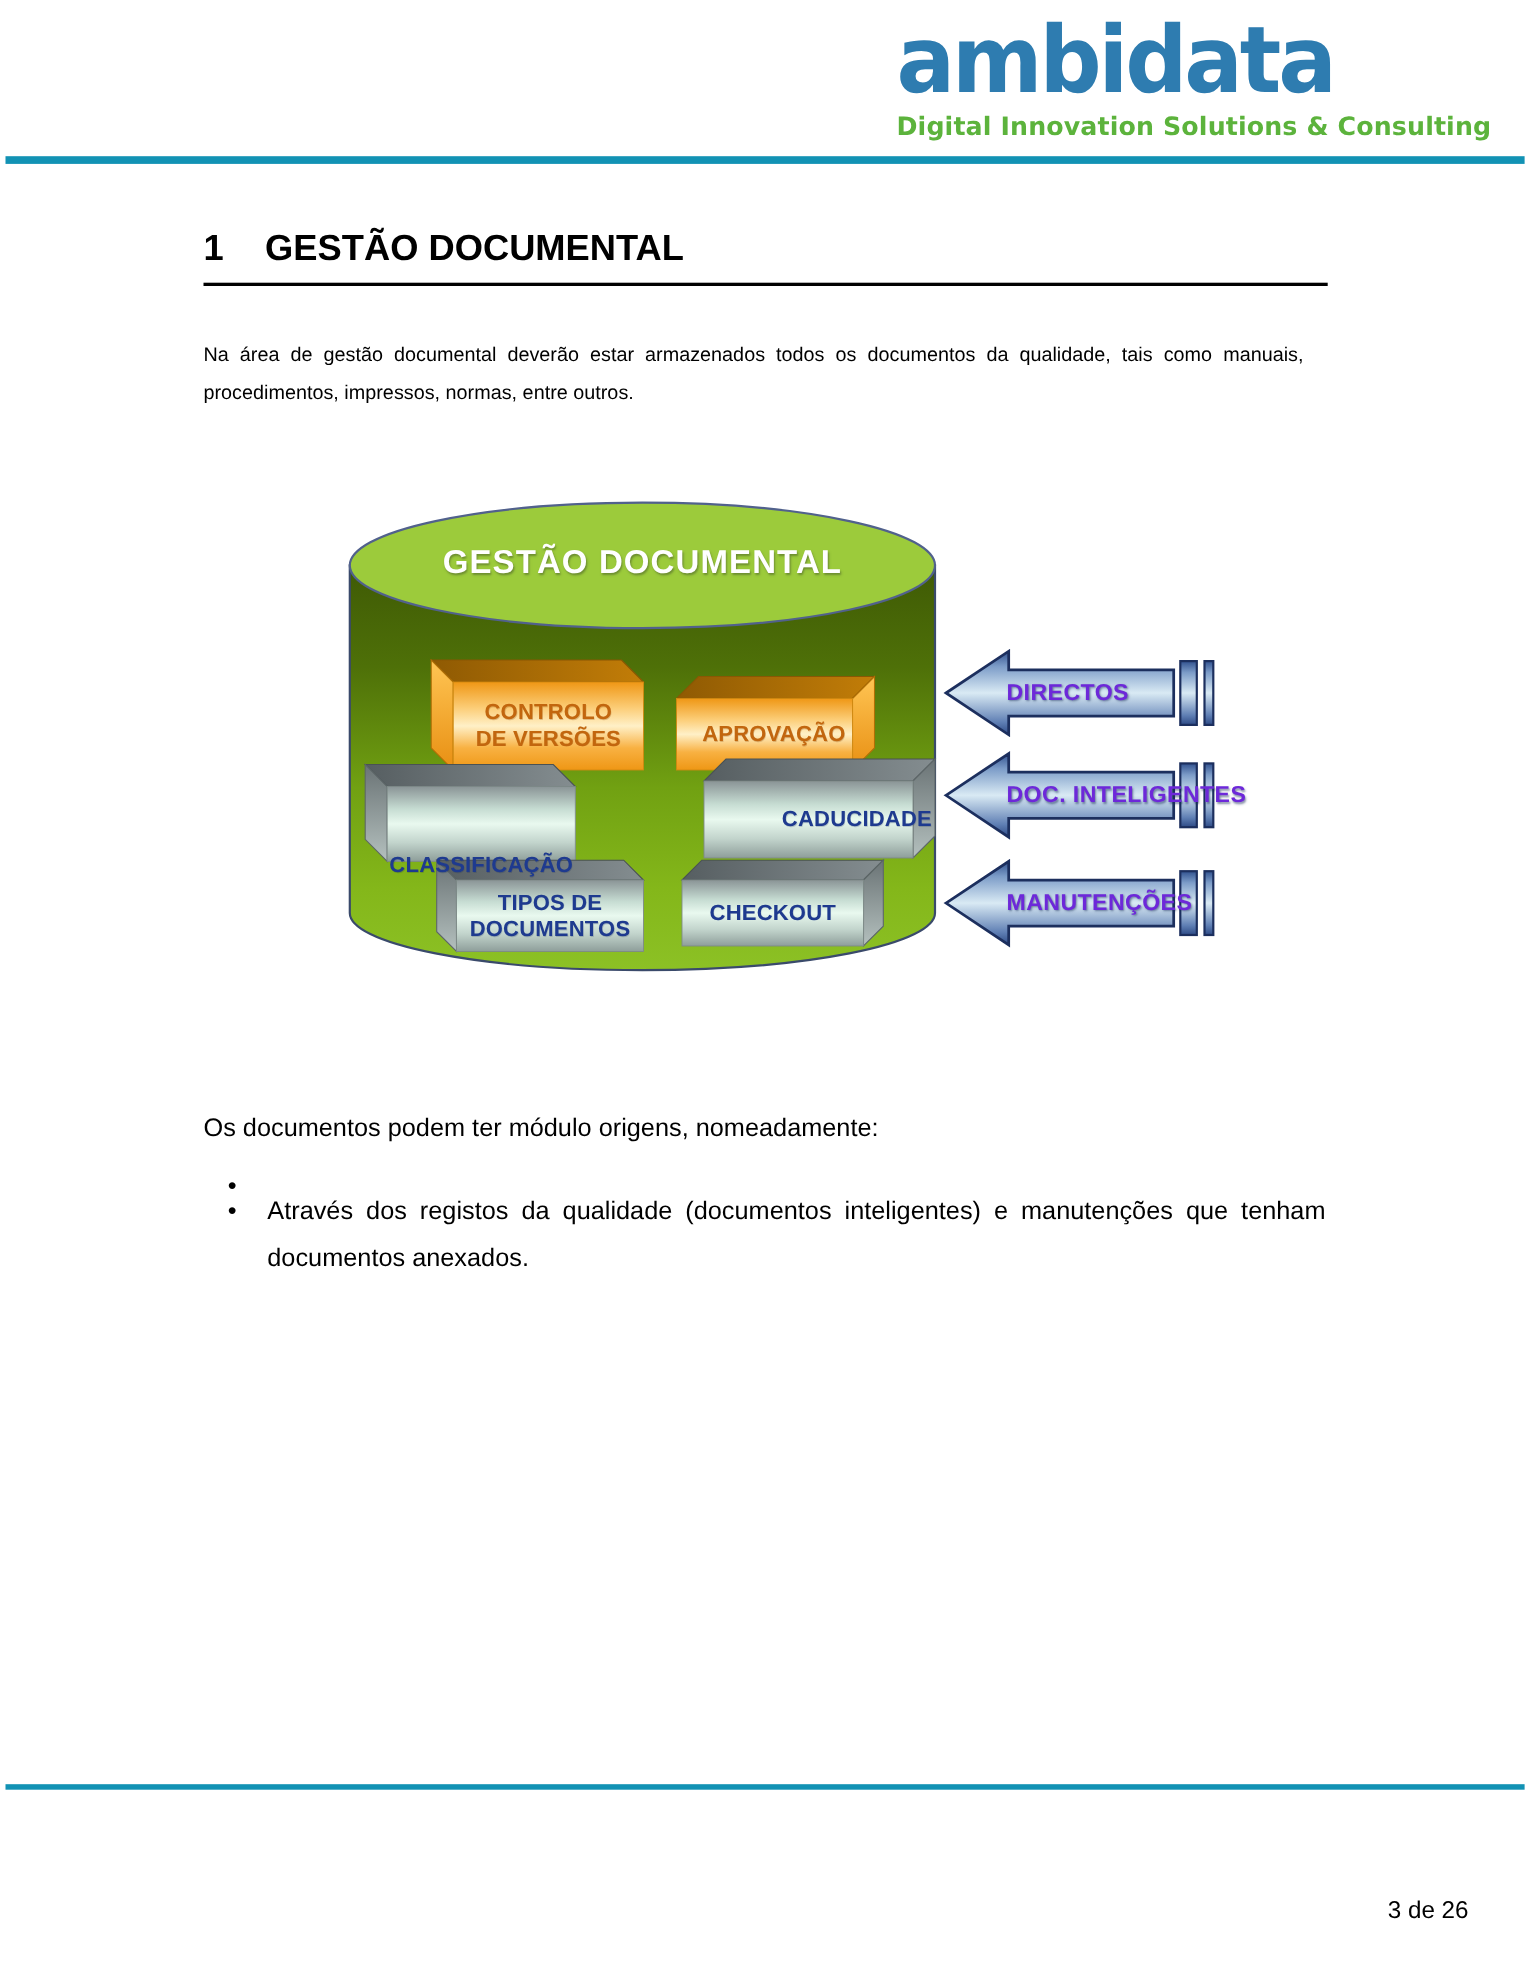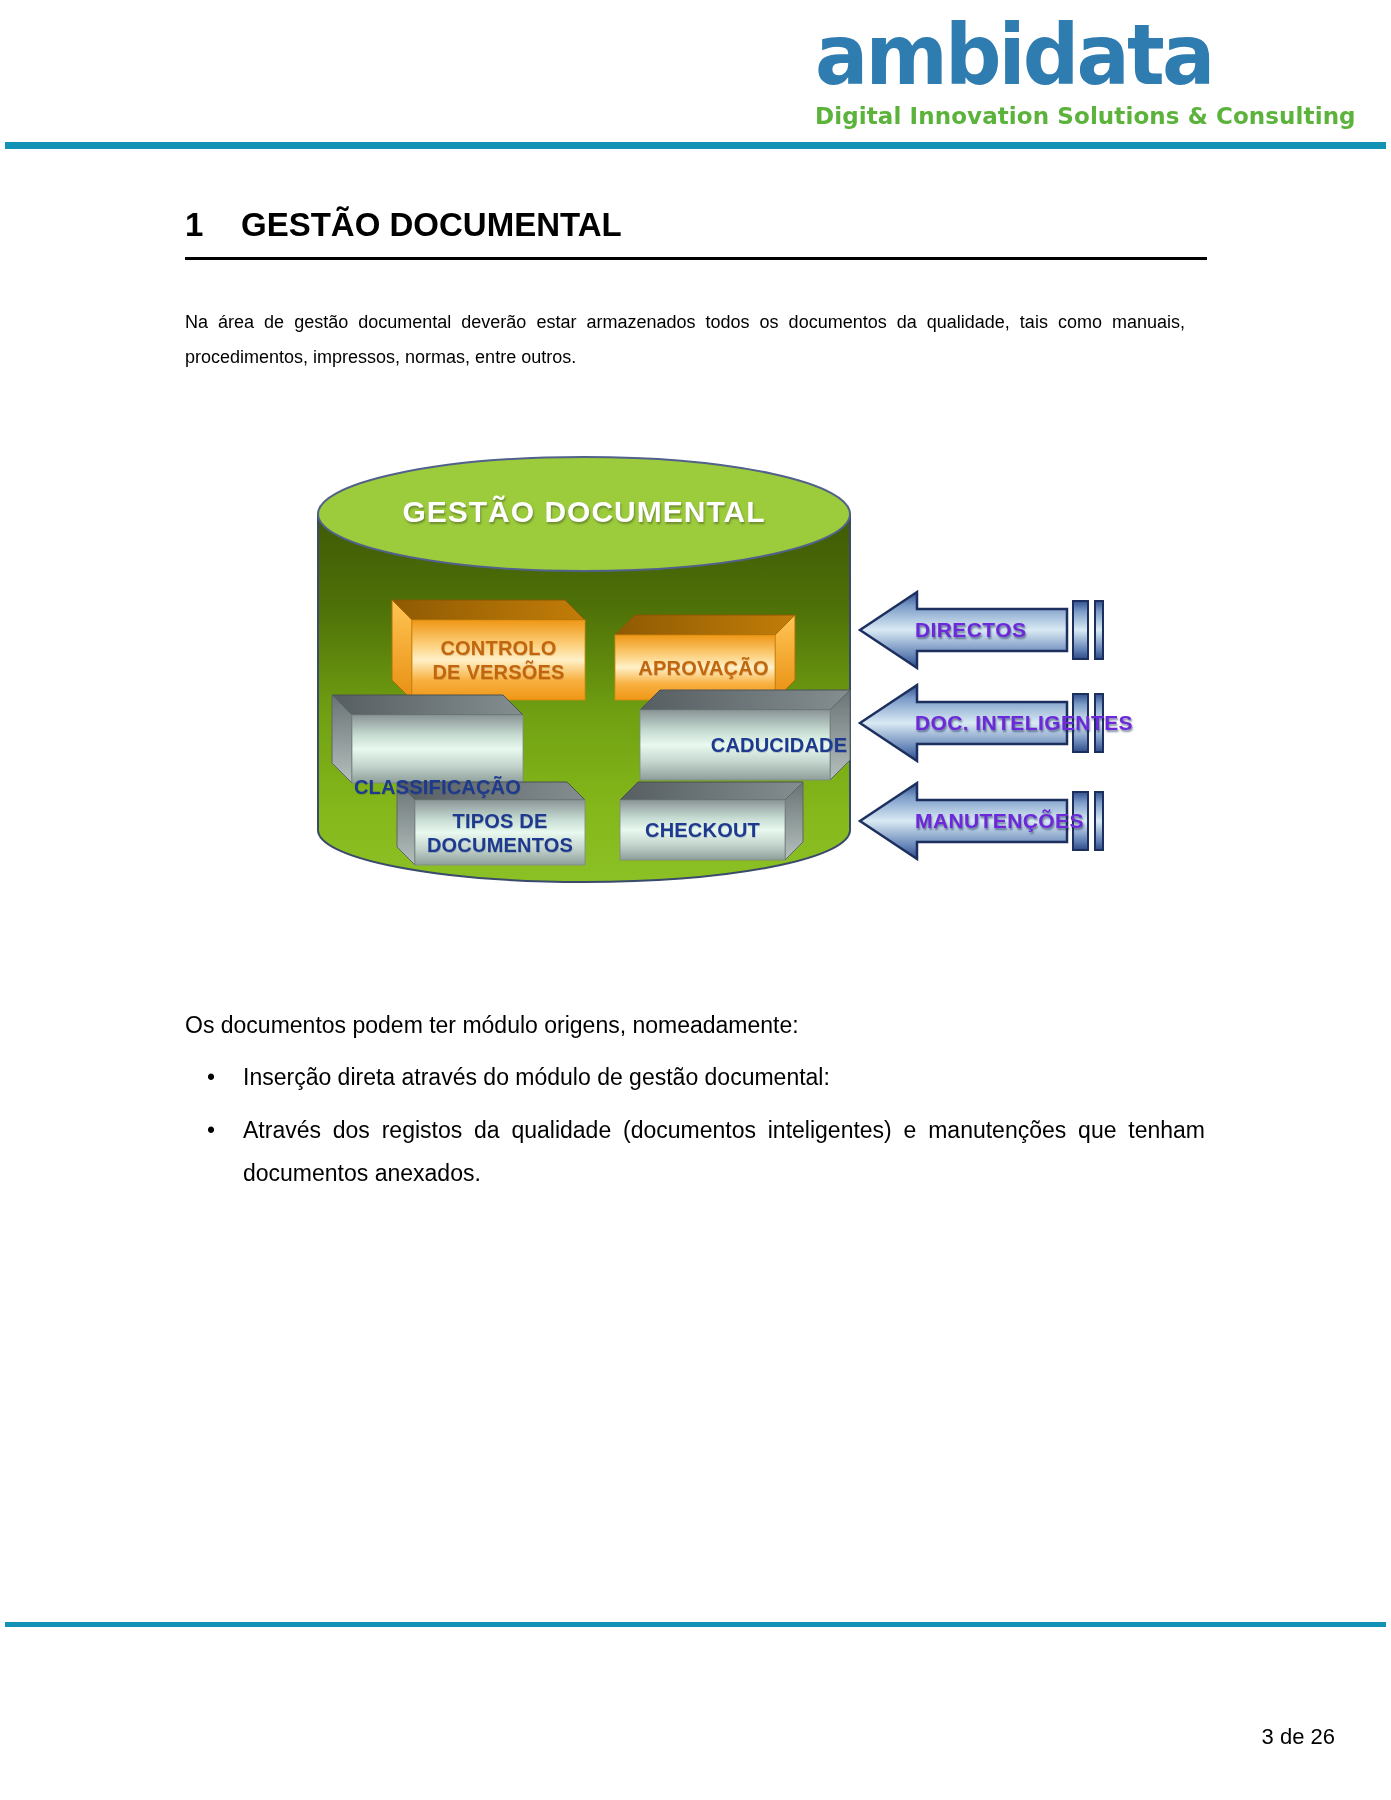--- a/index.html
+++ b/index.html
@@ -209,7 +209,6 @@
   <div class="bullets">
     <div class="bullet bullet-1">
       <span class="dot">•</span>
-      <span>Inserção direta através do módulo de gestão documental:</span>
     </div>
     <div class="bullet bullet-2">
       <span class="dot">•</span>

